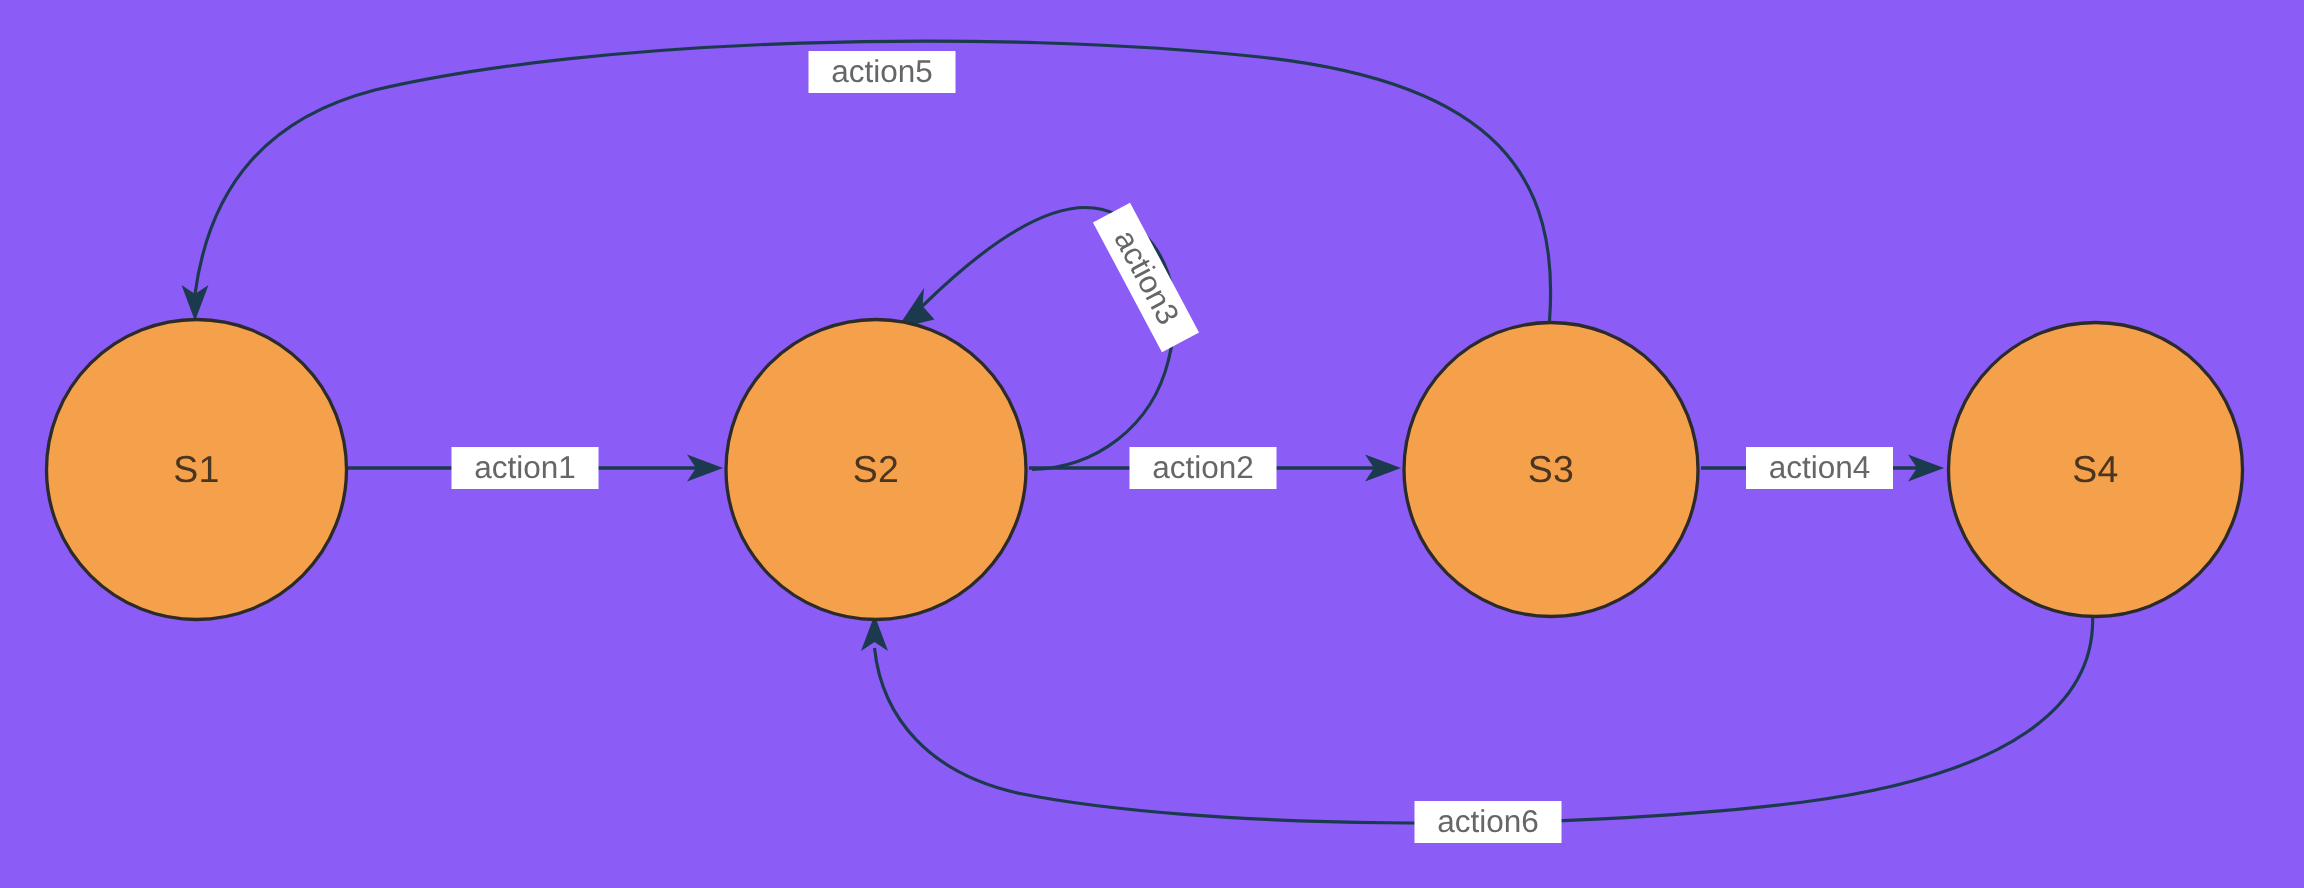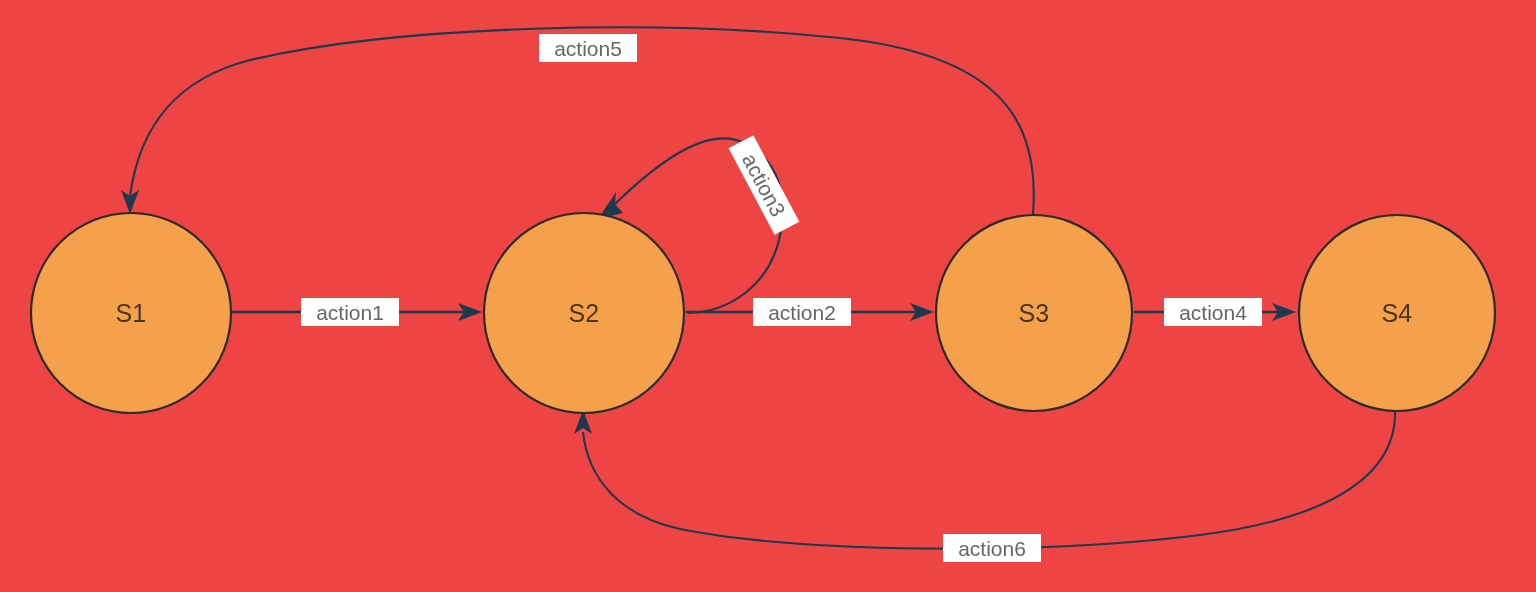--- a/index.html
+++ b/index.html
@@ -18,7 +18,7 @@
     position: relative;
     width: 1536px;
     height: 592px;
-    background: #ef4444;
+    background: #8b5cf6;
   }
   svg#fsm-svg {
     display: block;

